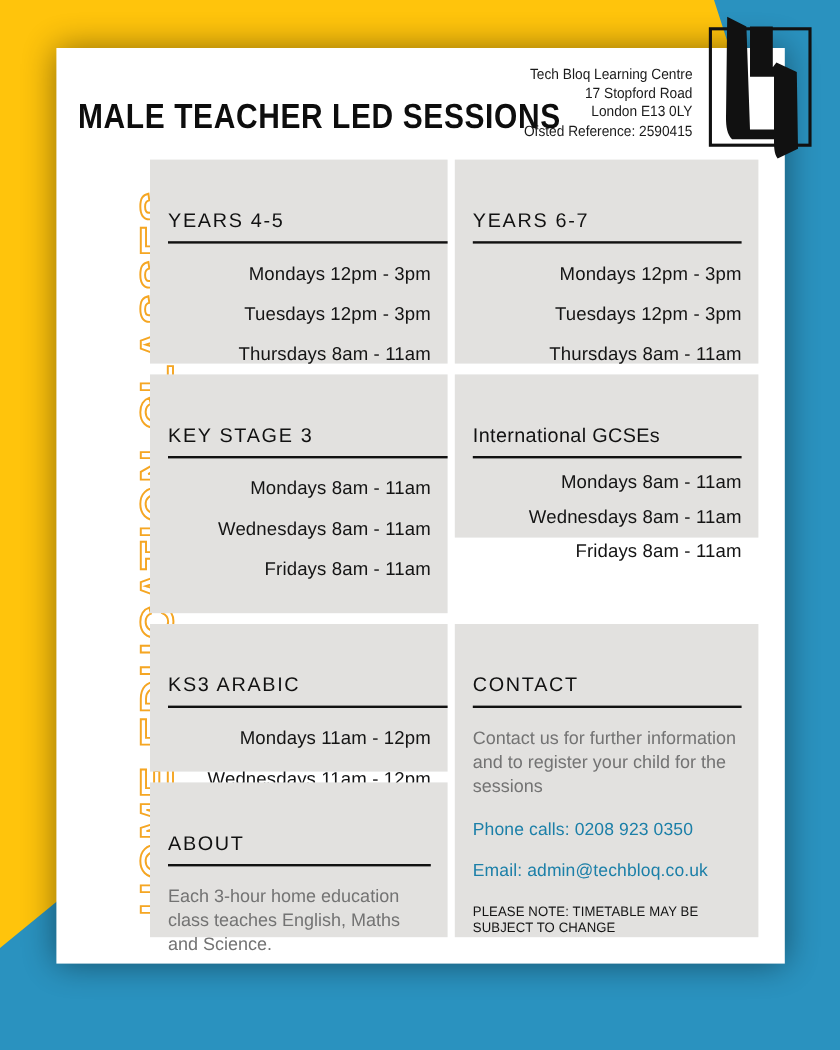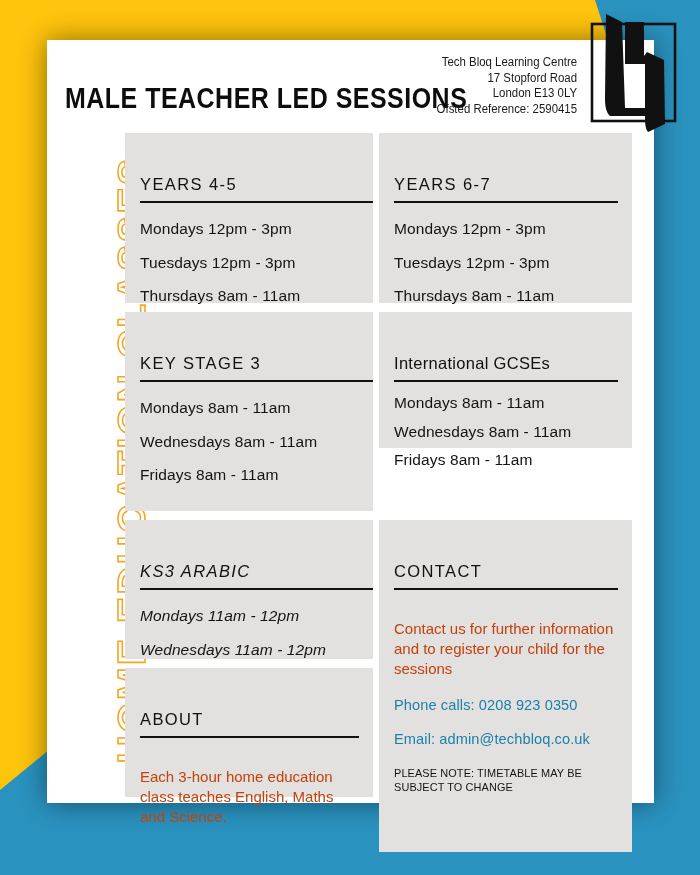--- a/index.html
+++ b/index.html
@@ -179,6 +179,7 @@
     color: #141414;
     letter-spacing: 0.1px;
     margin-top: 18px;
+    text-align: right;
   }
   .tight .line { margin-top: 13px; }
 

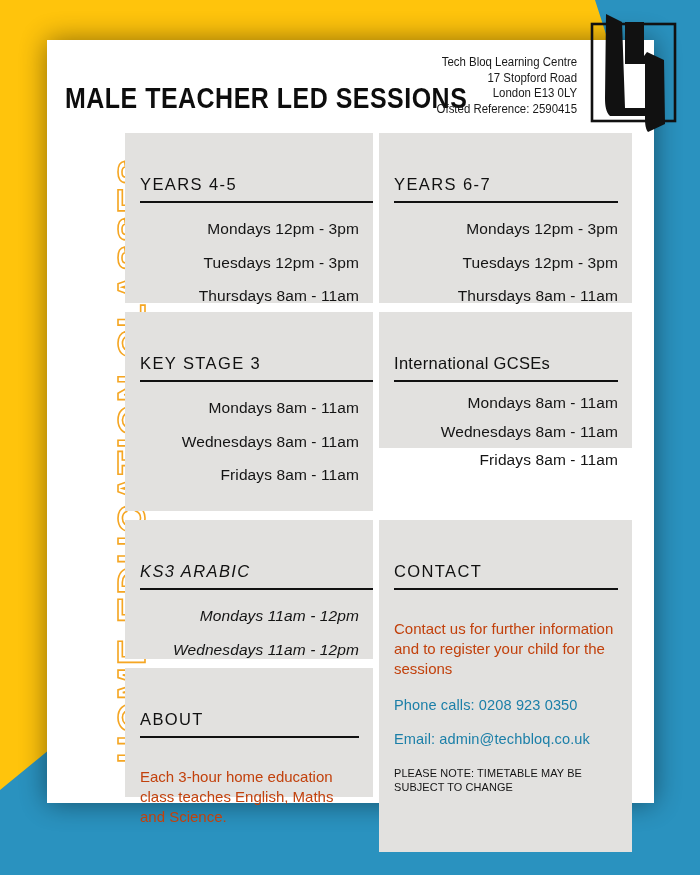--- a/index.html
+++ b/index.html
@@ -212,7 +212,7 @@
   .h-yrs      { height: 170px; }
   .h-ks3      { height: 199px; }
   .h-igcse    { height: 136px; }
-  .h-arabic   { height: 139px; font-style: italic; }
+  .h-arabic   { height: 123px; }
   .h-about    { height: 129px; }
   .h-contact  { height: 332px; }
 </style>

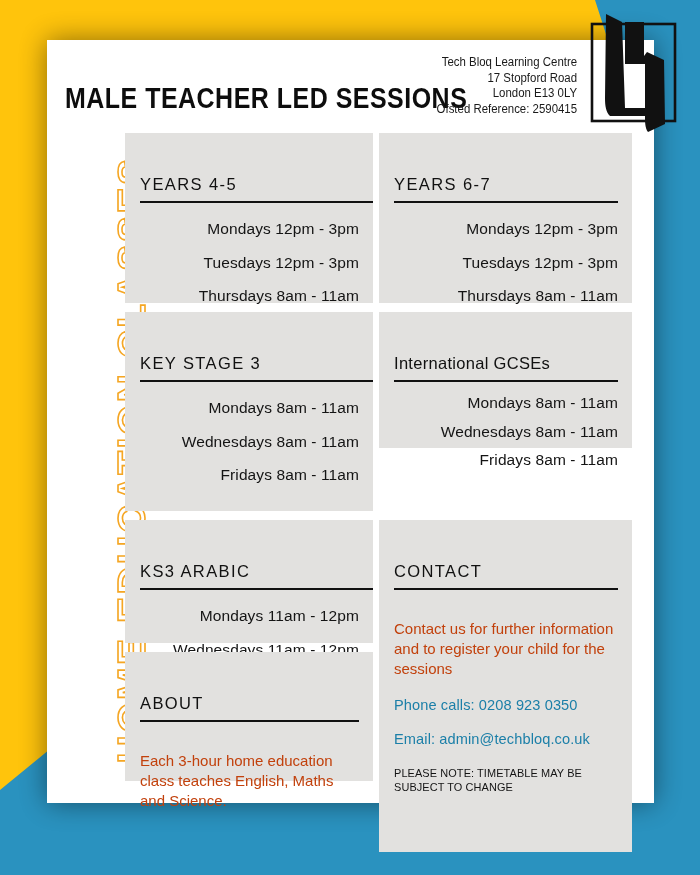--- a/index.html
+++ b/index.html
@@ -214,7 +214,7 @@
   .h-igcse    { height: 136px; }
   .h-arabic   { height: 123px; }
   .h-about    { height: 129px; }
-  .h-contact  { height: 332px; }
+  .h-contact  { height: 261px; }
 </style>
 </head>
 <body>

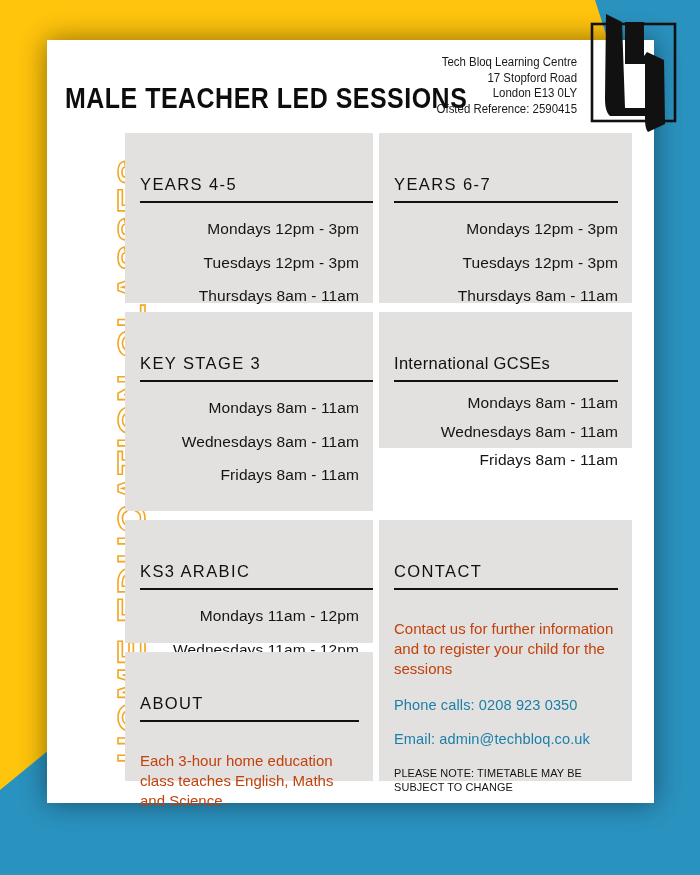--- a/index.html
+++ b/index.html
@@ -186,8 +186,8 @@
   .body-text {
     font-size: 15px;
     line-height: 20px;
-    color: #c2410c;
-    margin-top: 29px;
+    color: #737373;
+    margin-top: 16px;
   }
 
   .contact-link {

